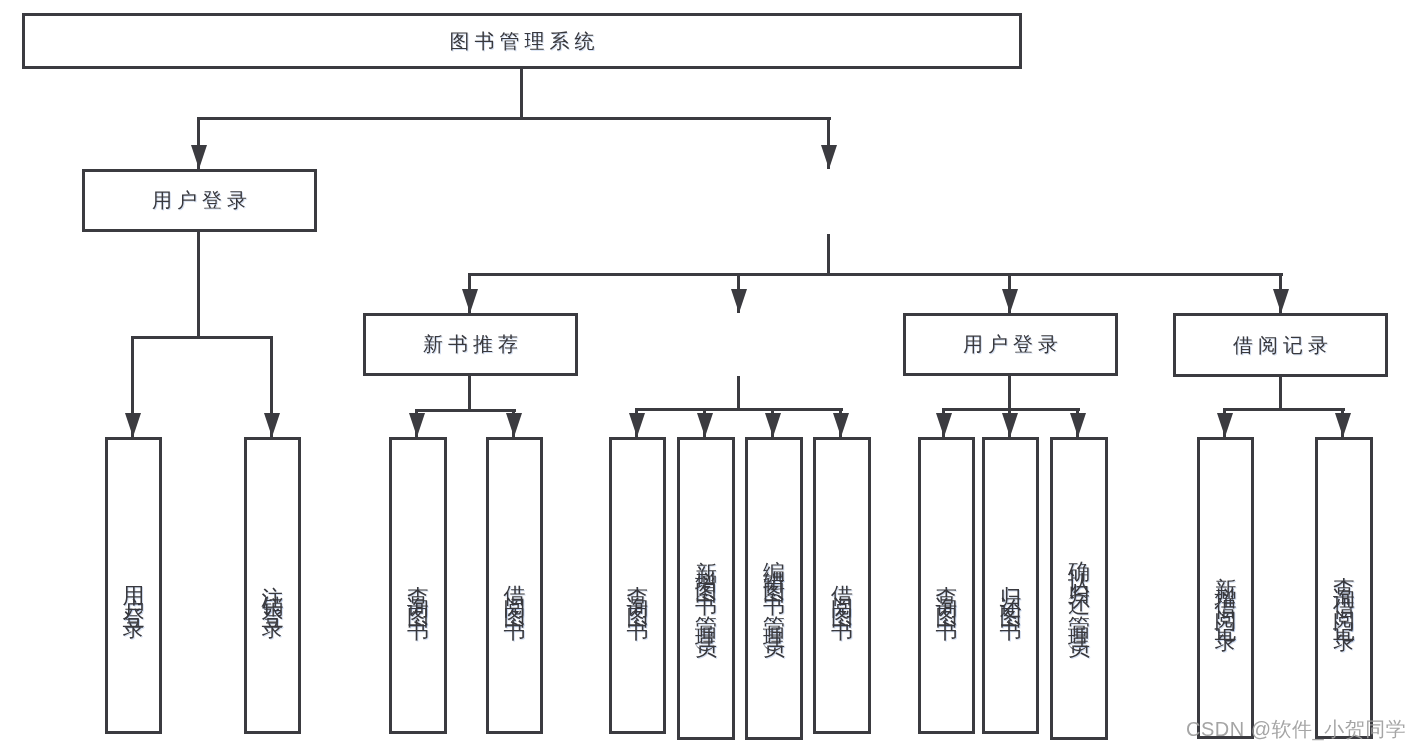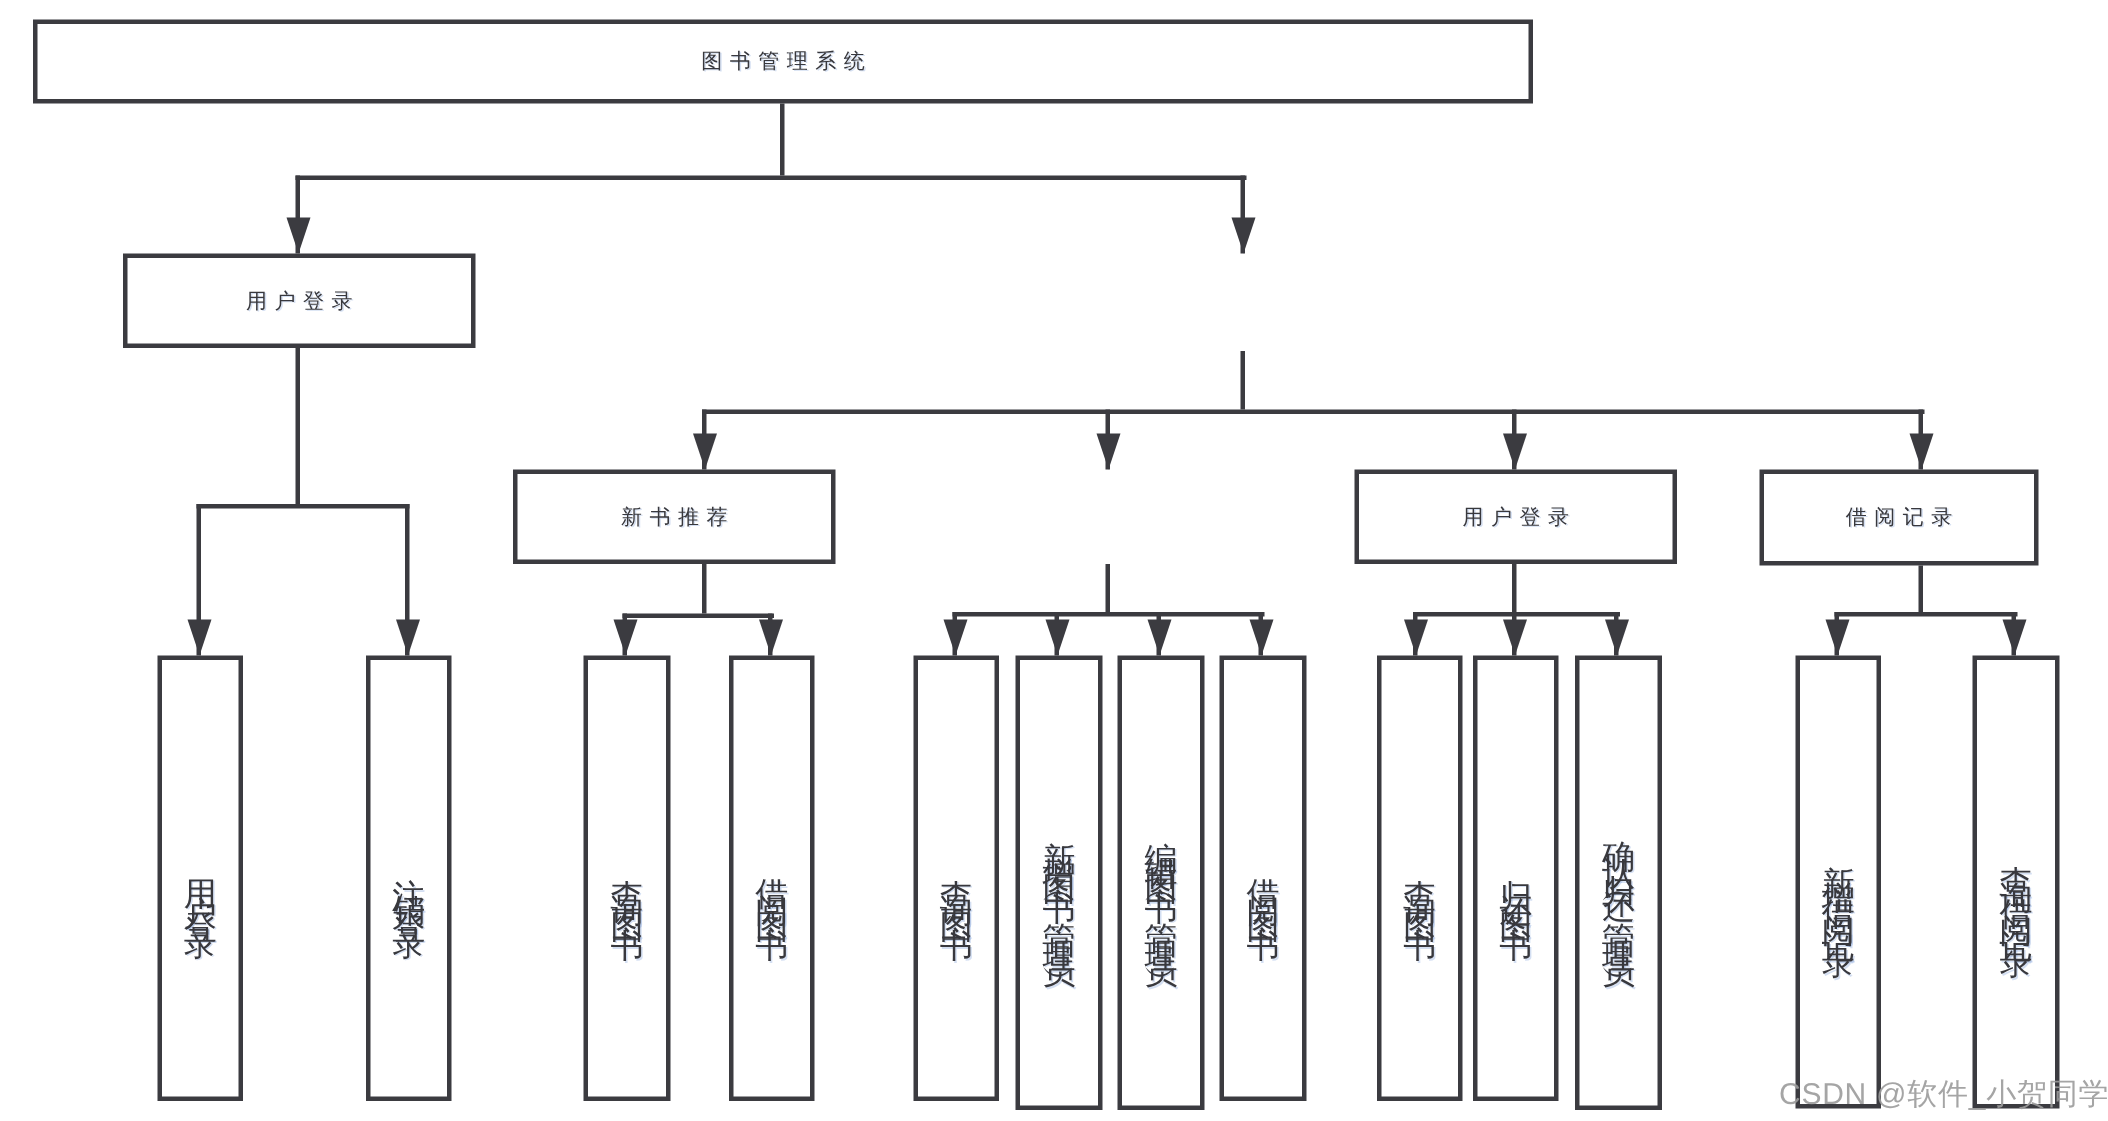--- a/index.html
+++ b/index.html
@@ -25,7 +25,7 @@
   }
   .hlabel{
     color:var(--text);
-    font-size:14px;
+    font-size:20px;
     letter-spacing:5px;
     padding-left:5px;
     white-space:nowrap;

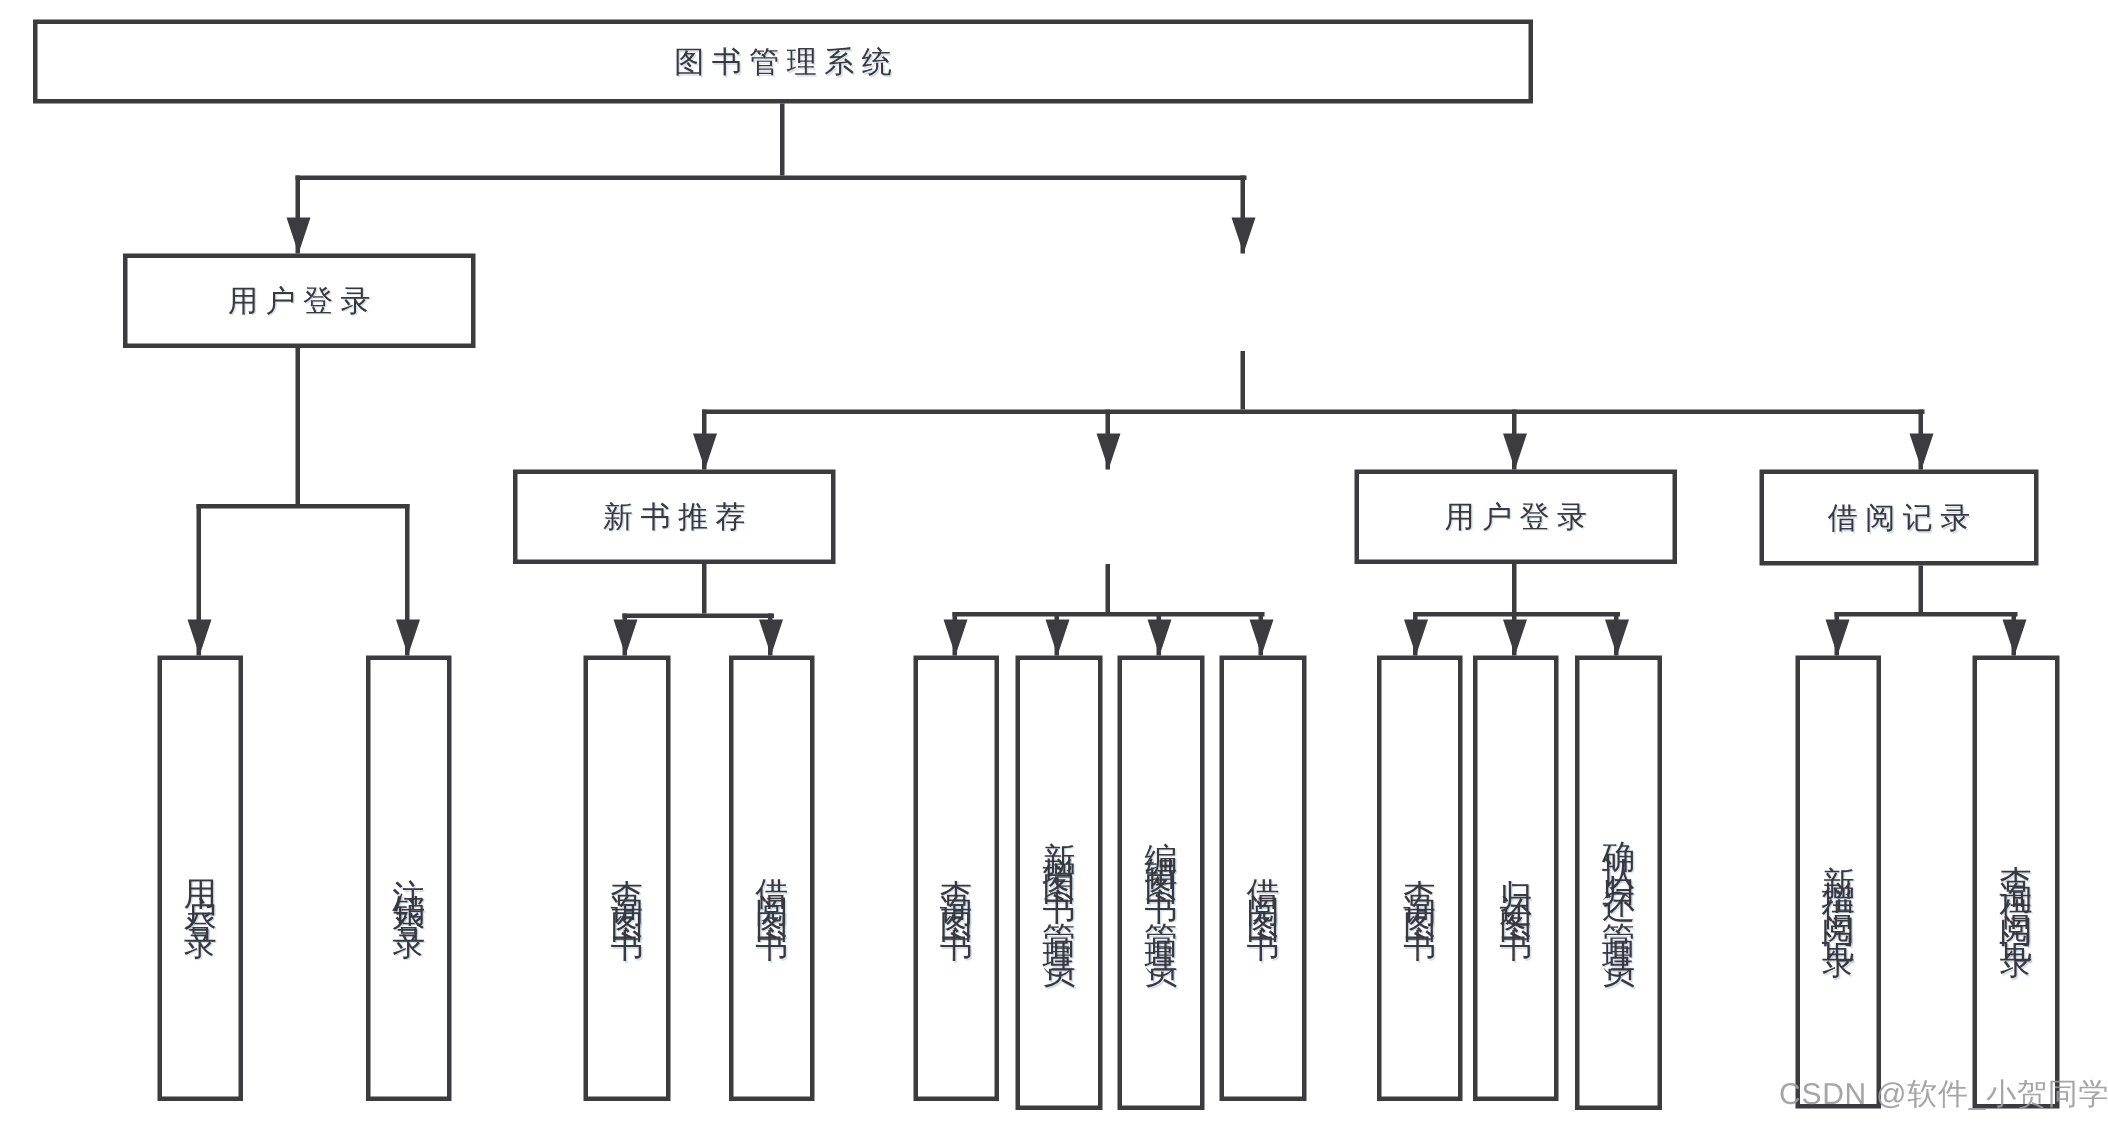--- a/index.html
+++ b/index.html
@@ -72,7 +72,7 @@
     <span class="hlabel">用户登录</span>
   </div>
 
-  <div class="node" style="left:342px;top:313px;width:215px;height:63px;">
+  <div class="node" style="left:363px;top:313px;width:215px;height:63px;">
     <span class="hlabel">新书推荐</span>
   </div>
   <div class="node" style="left:903px;top:313px;width:215px;height:63px;">

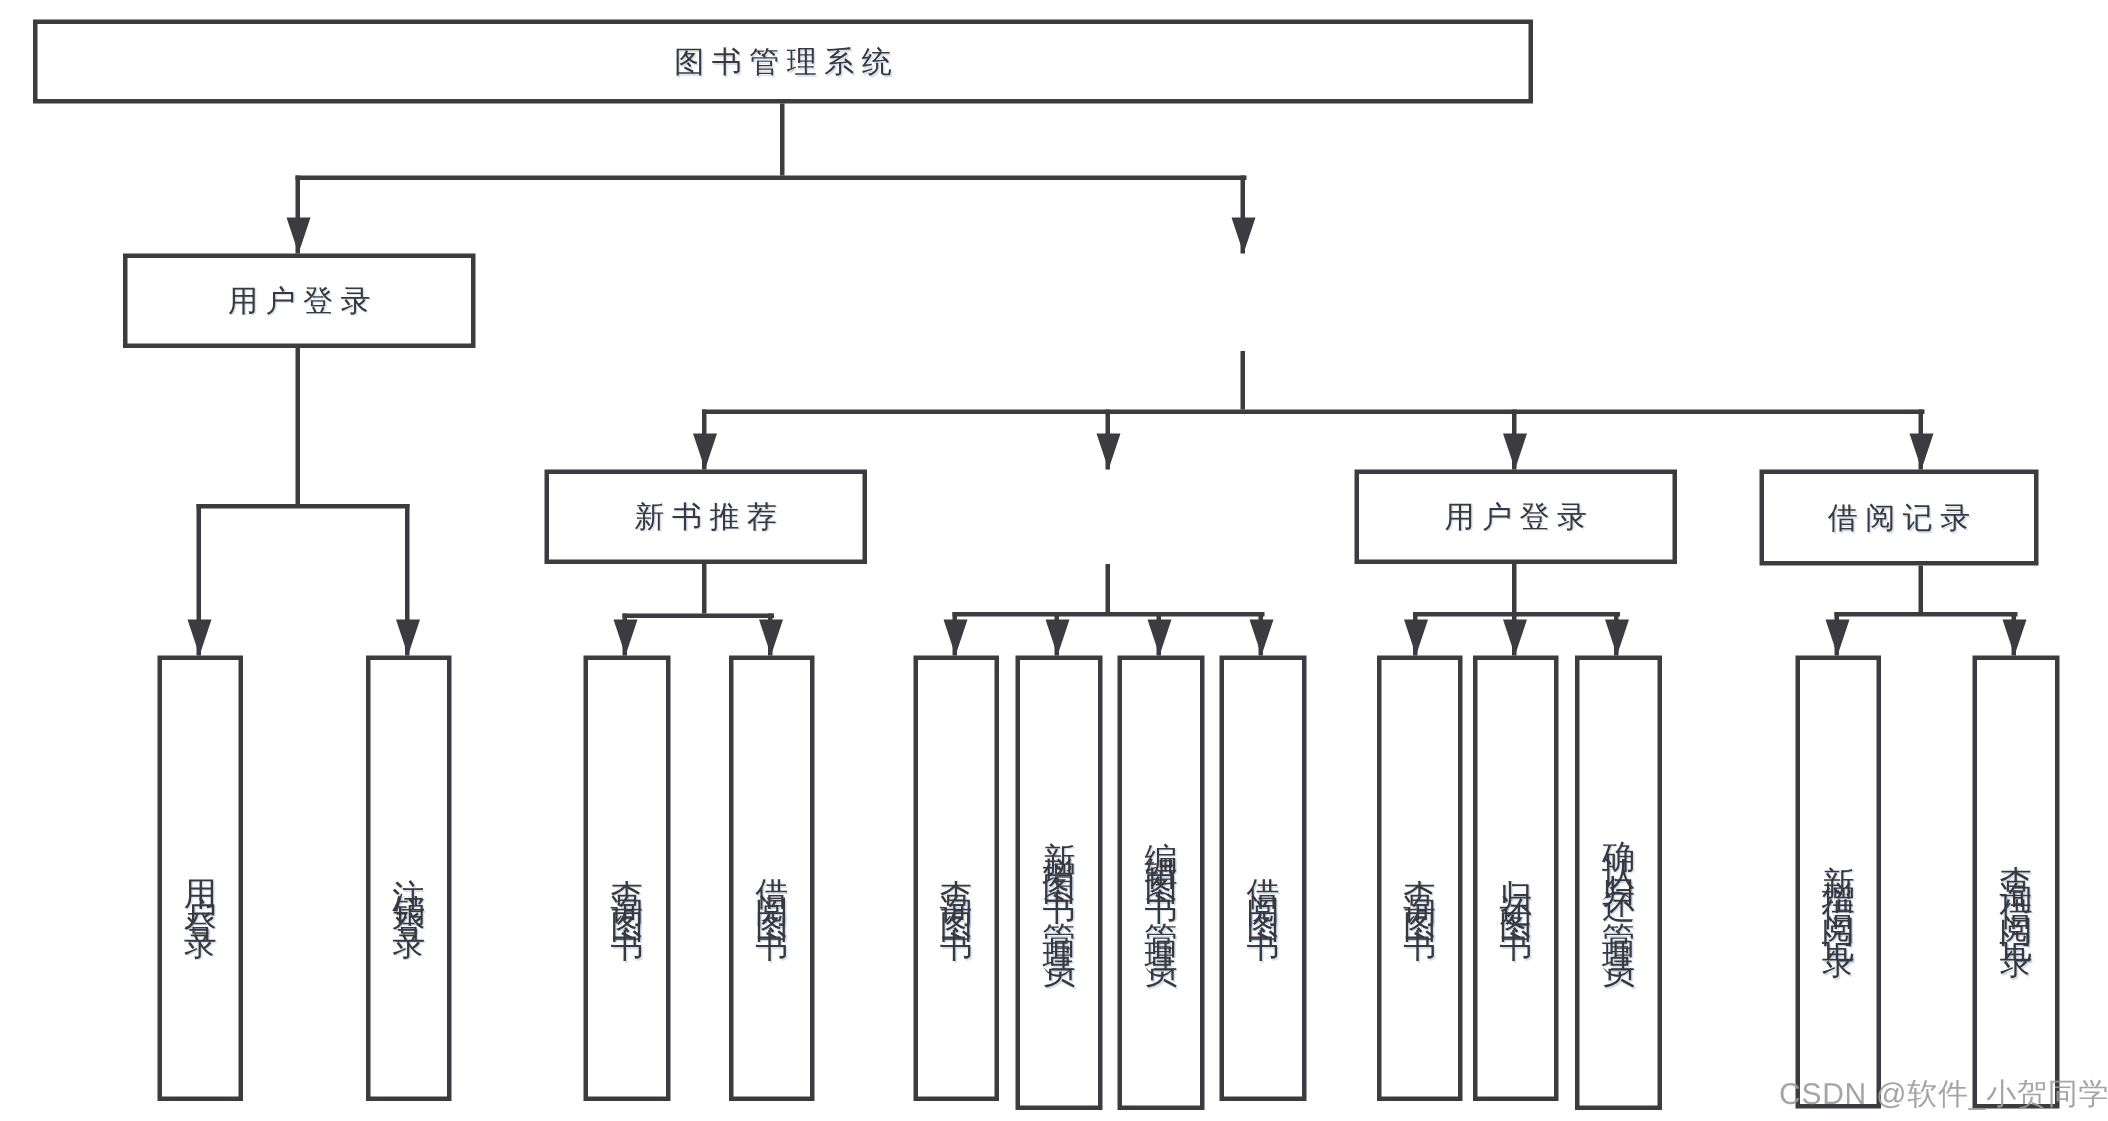--- a/index.html
+++ b/index.html
@@ -78,7 +78,7 @@
   <div class="node" style="left:903px;top:313px;width:215px;height:63px;">
     <span class="hlabel">用户登录</span>
   </div>
-  <div class="node" style="left:1173px;top:313px;width:186px;height:64px;">
+  <div class="node" style="left:1173px;top:313px;width:215px;height:64px;">
     <span class="hlabel">借阅记录</span>
   </div>
 

